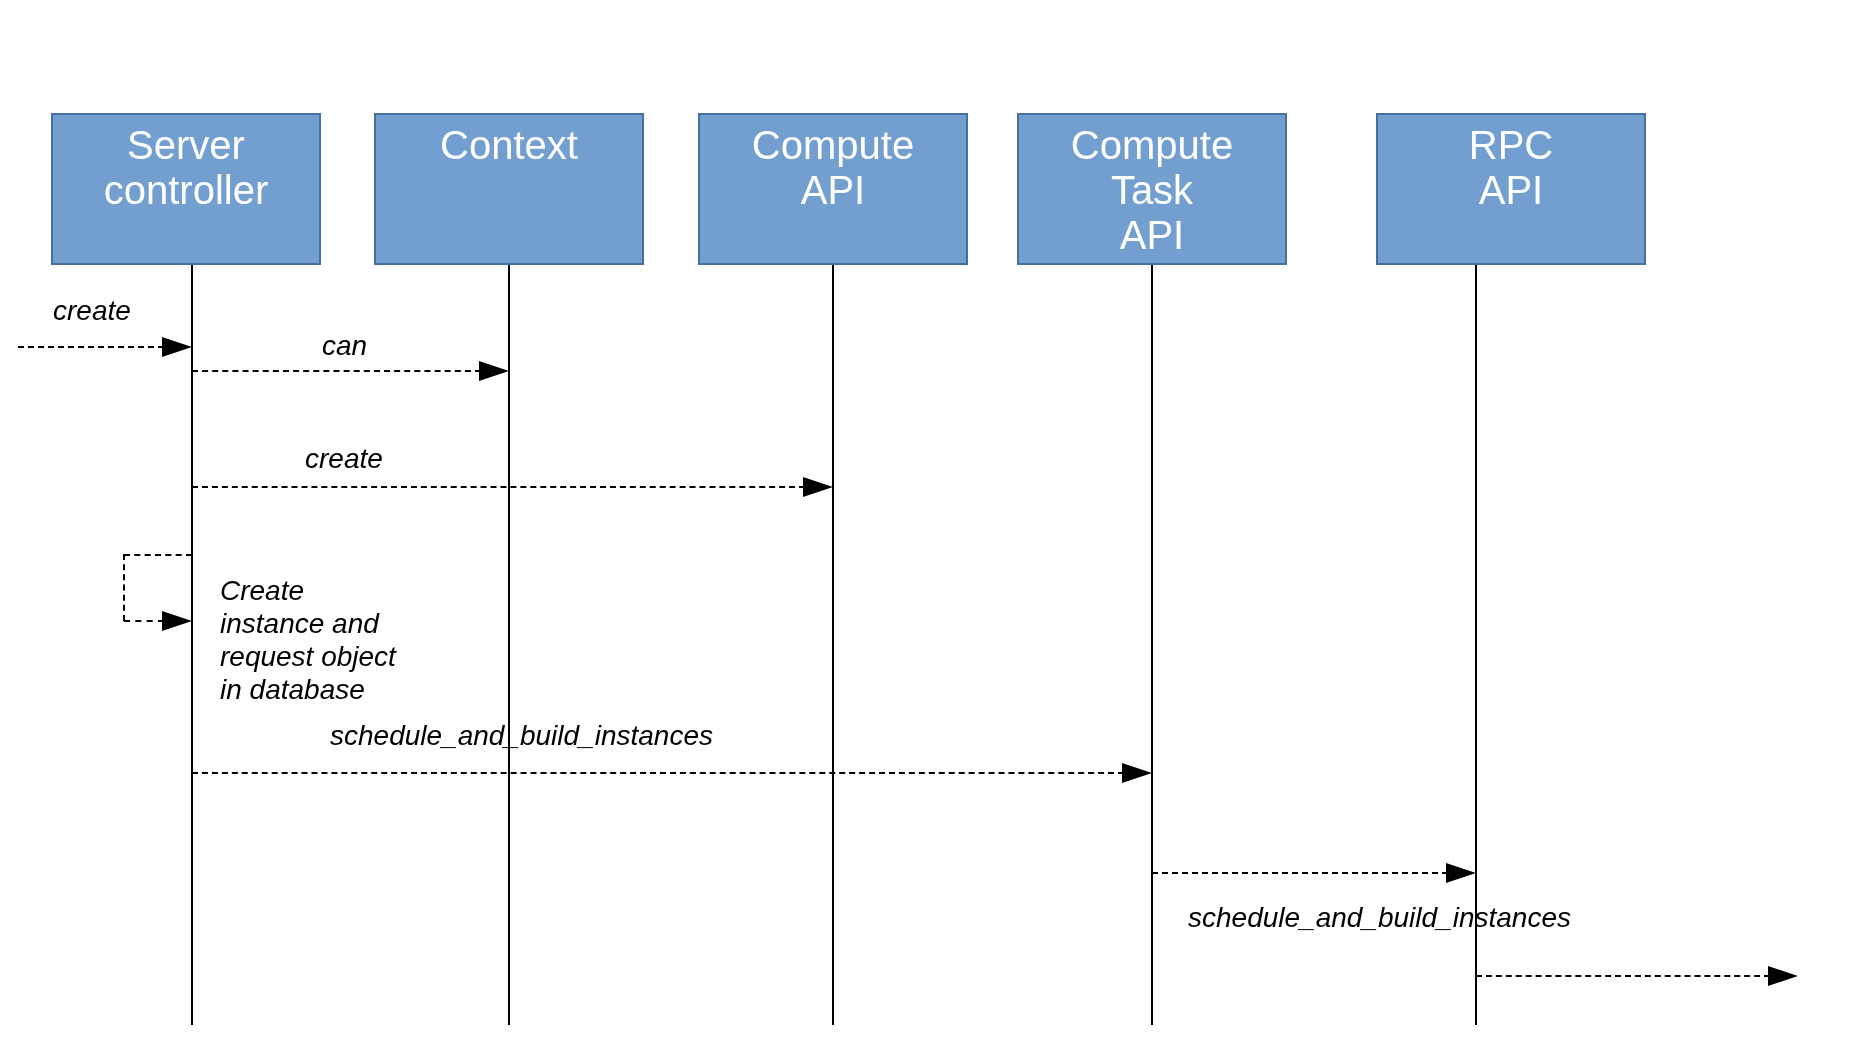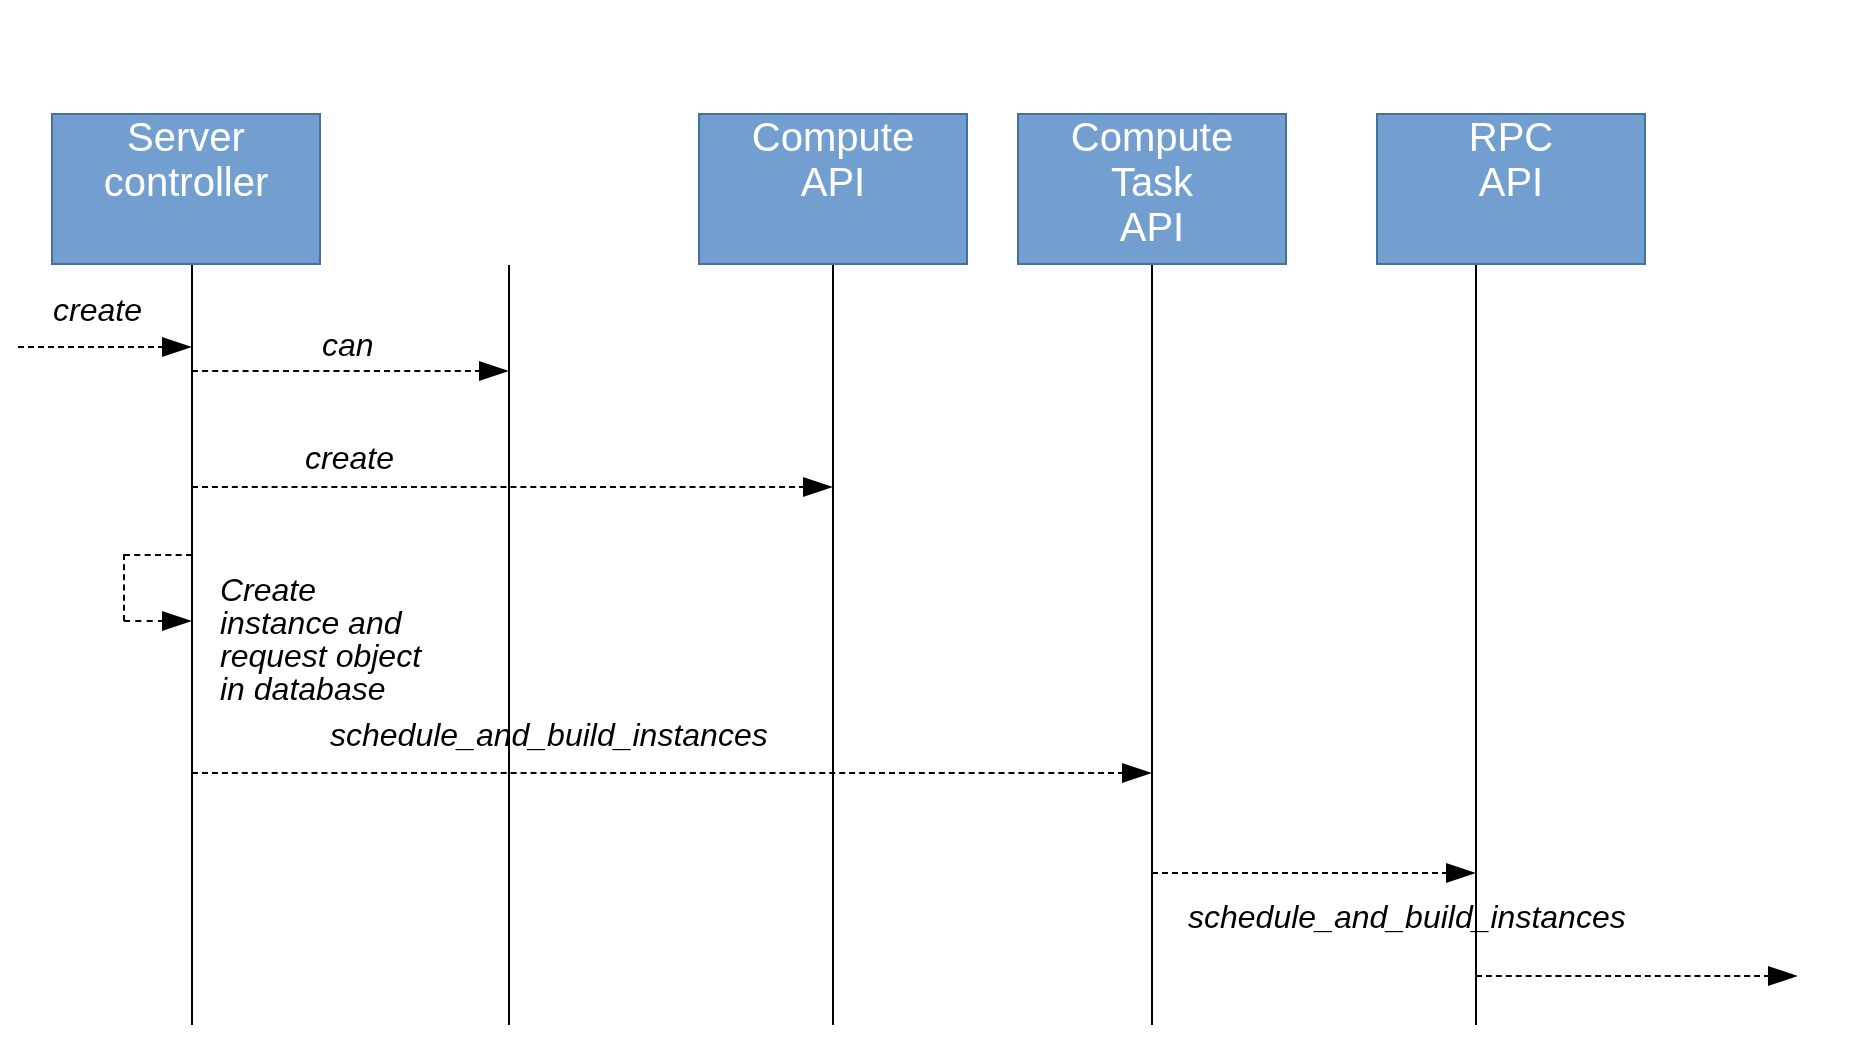--- a/index.html
+++ b/index.html
@@ -22,6 +22,7 @@
   }
   .actor-label {
     display: block;
+    padding-top: 8px;
     text-align: center;
     color: #ffffff;
     font-size: 40px;

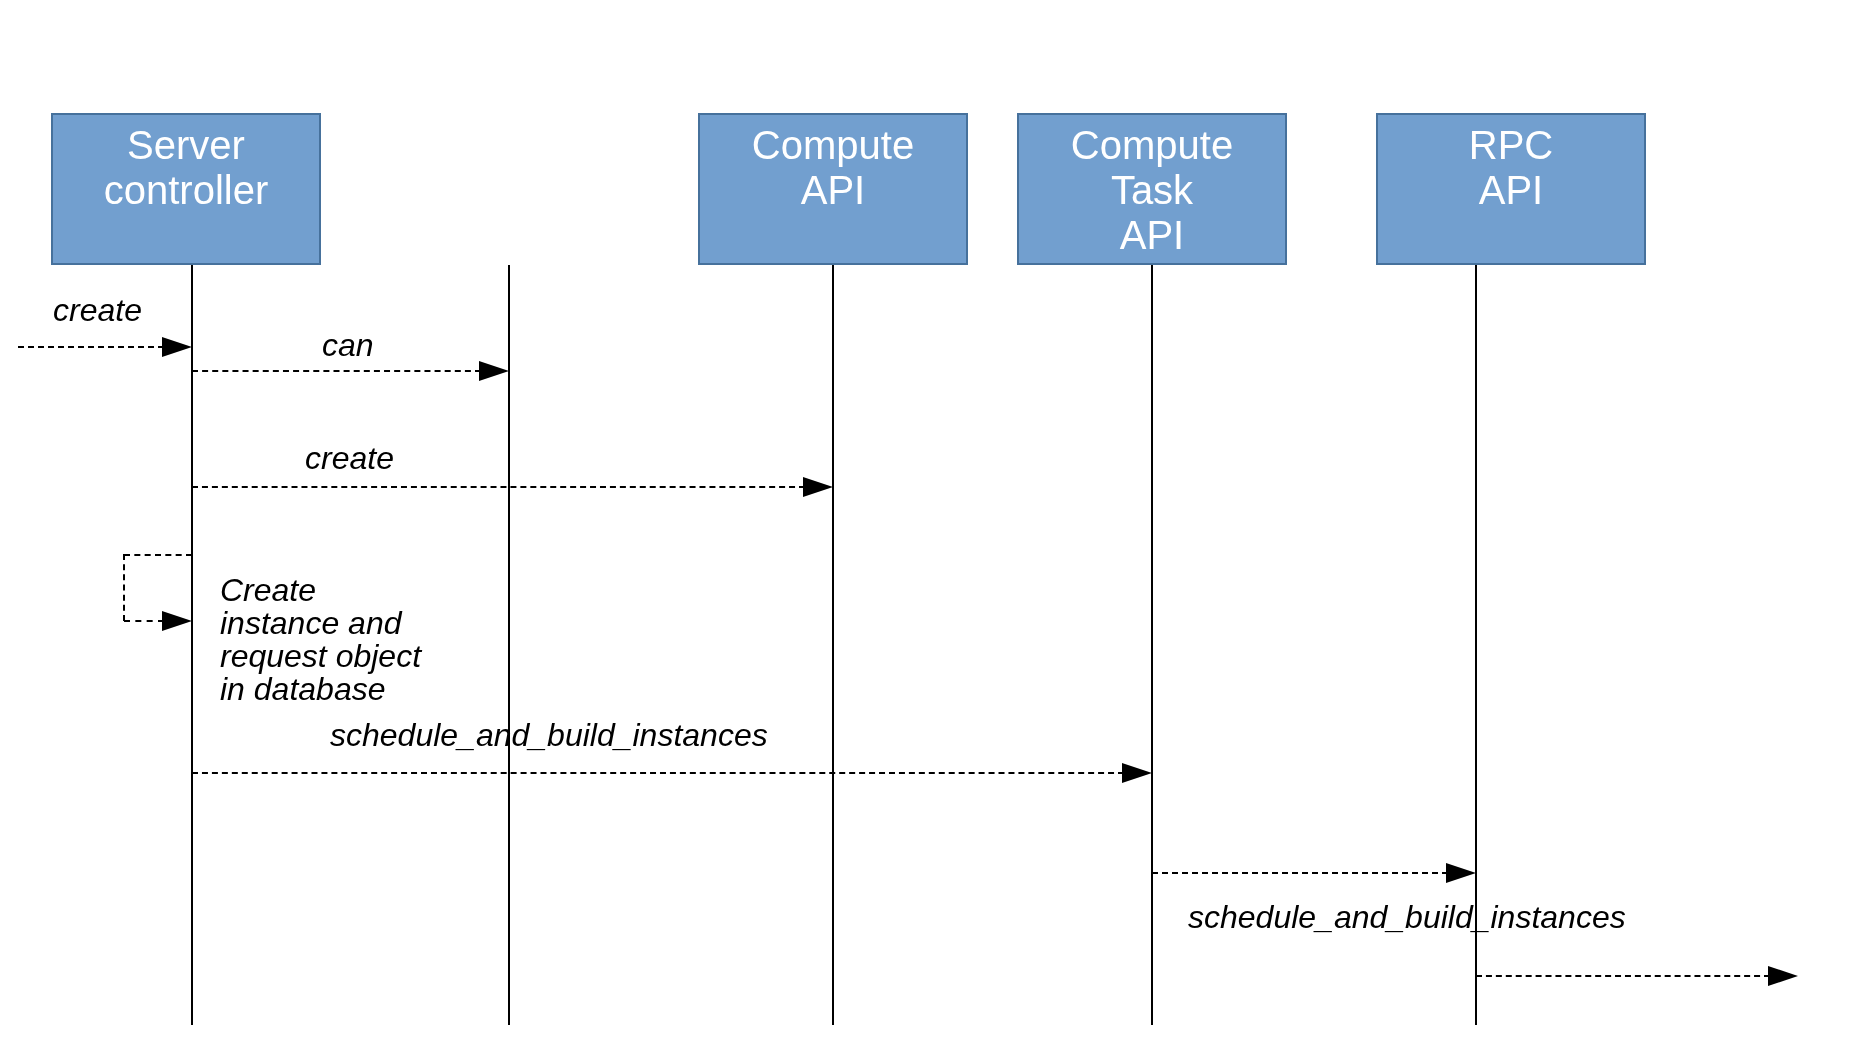--- a/index.html
+++ b/index.html
@@ -72,6 +72,9 @@
     <span class="actor-label">Server
 controller</span>
   </div>
+  <div class="actor" style="left:374px">
+    <span class="actor-label">Context</span>
+  </div>
   <div class="actor" style="left:698px">
     <span class="actor-label">Compute
 API</span>

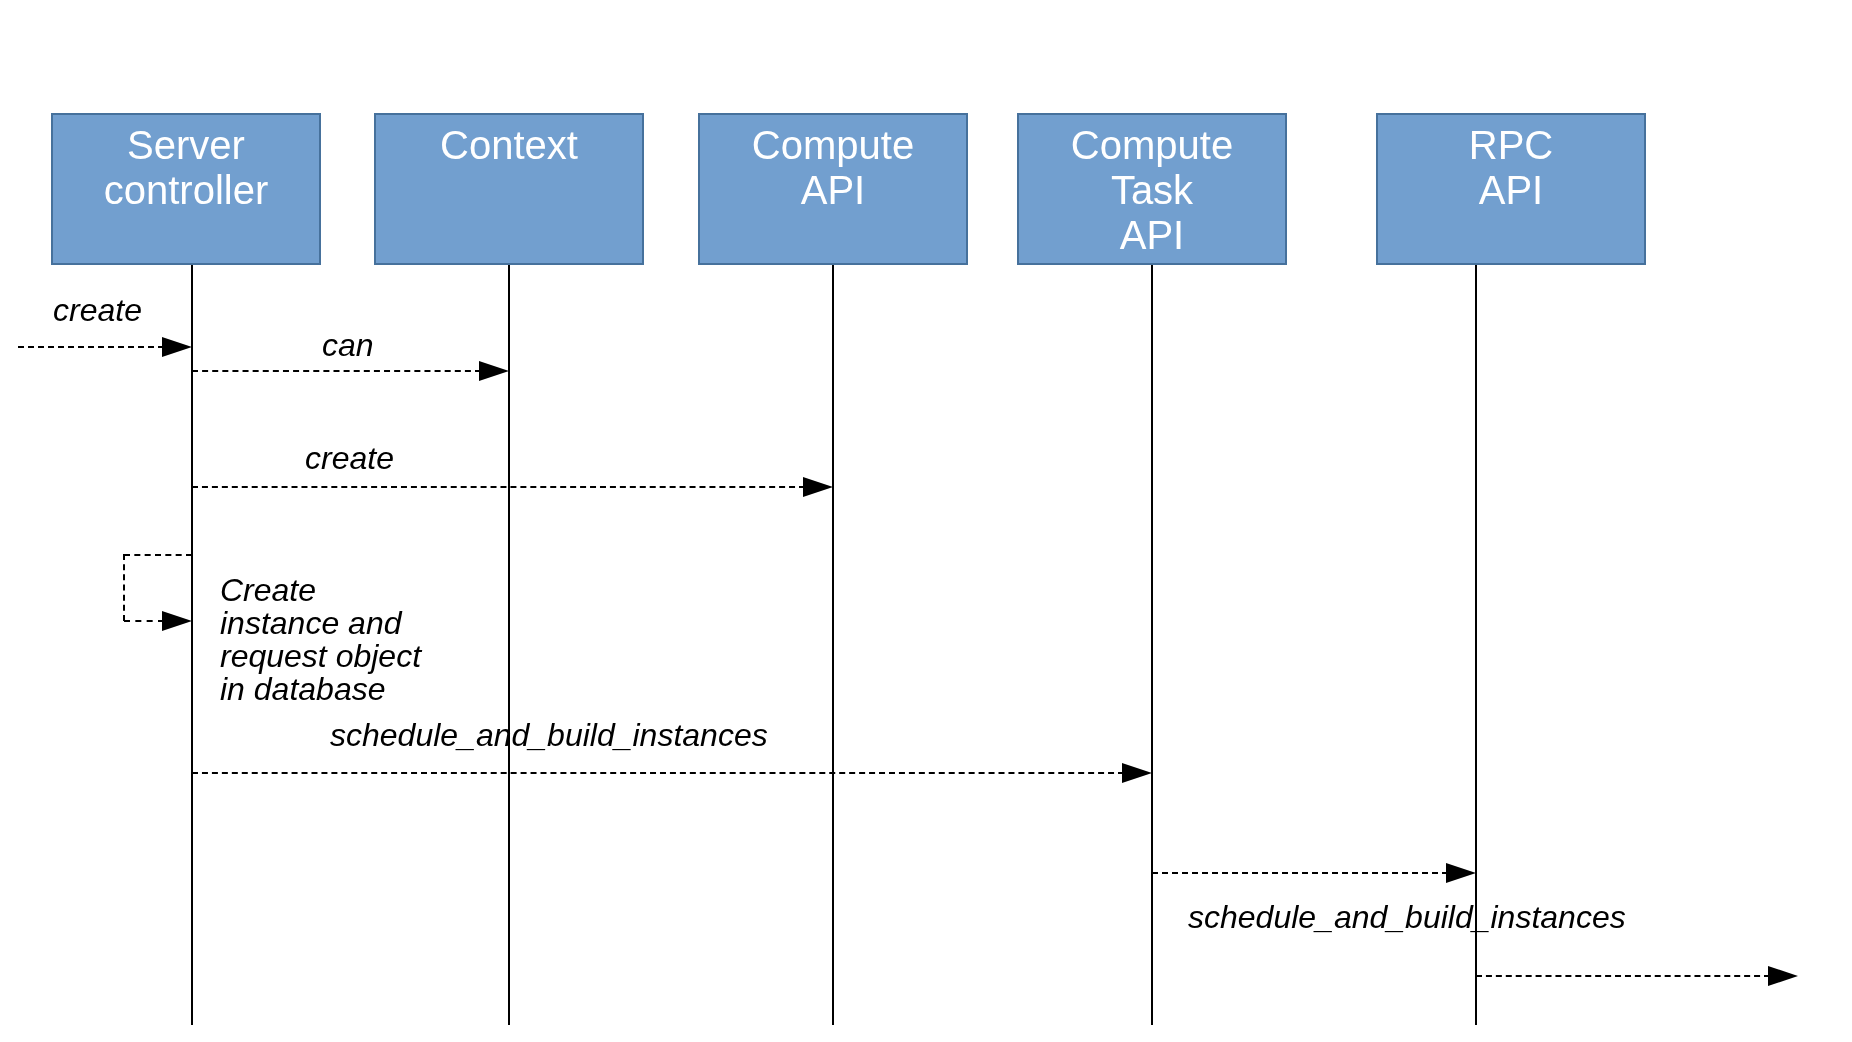--- a/index.html
+++ b/index.html
@@ -57,7 +57,7 @@
   .msg-label {
     position: absolute;
     color: #000000;
-    font-size: 32px;
+    font-size: 28px;
     font-style: italic;
     line-height: 33px;
     white-space: pre-line;

